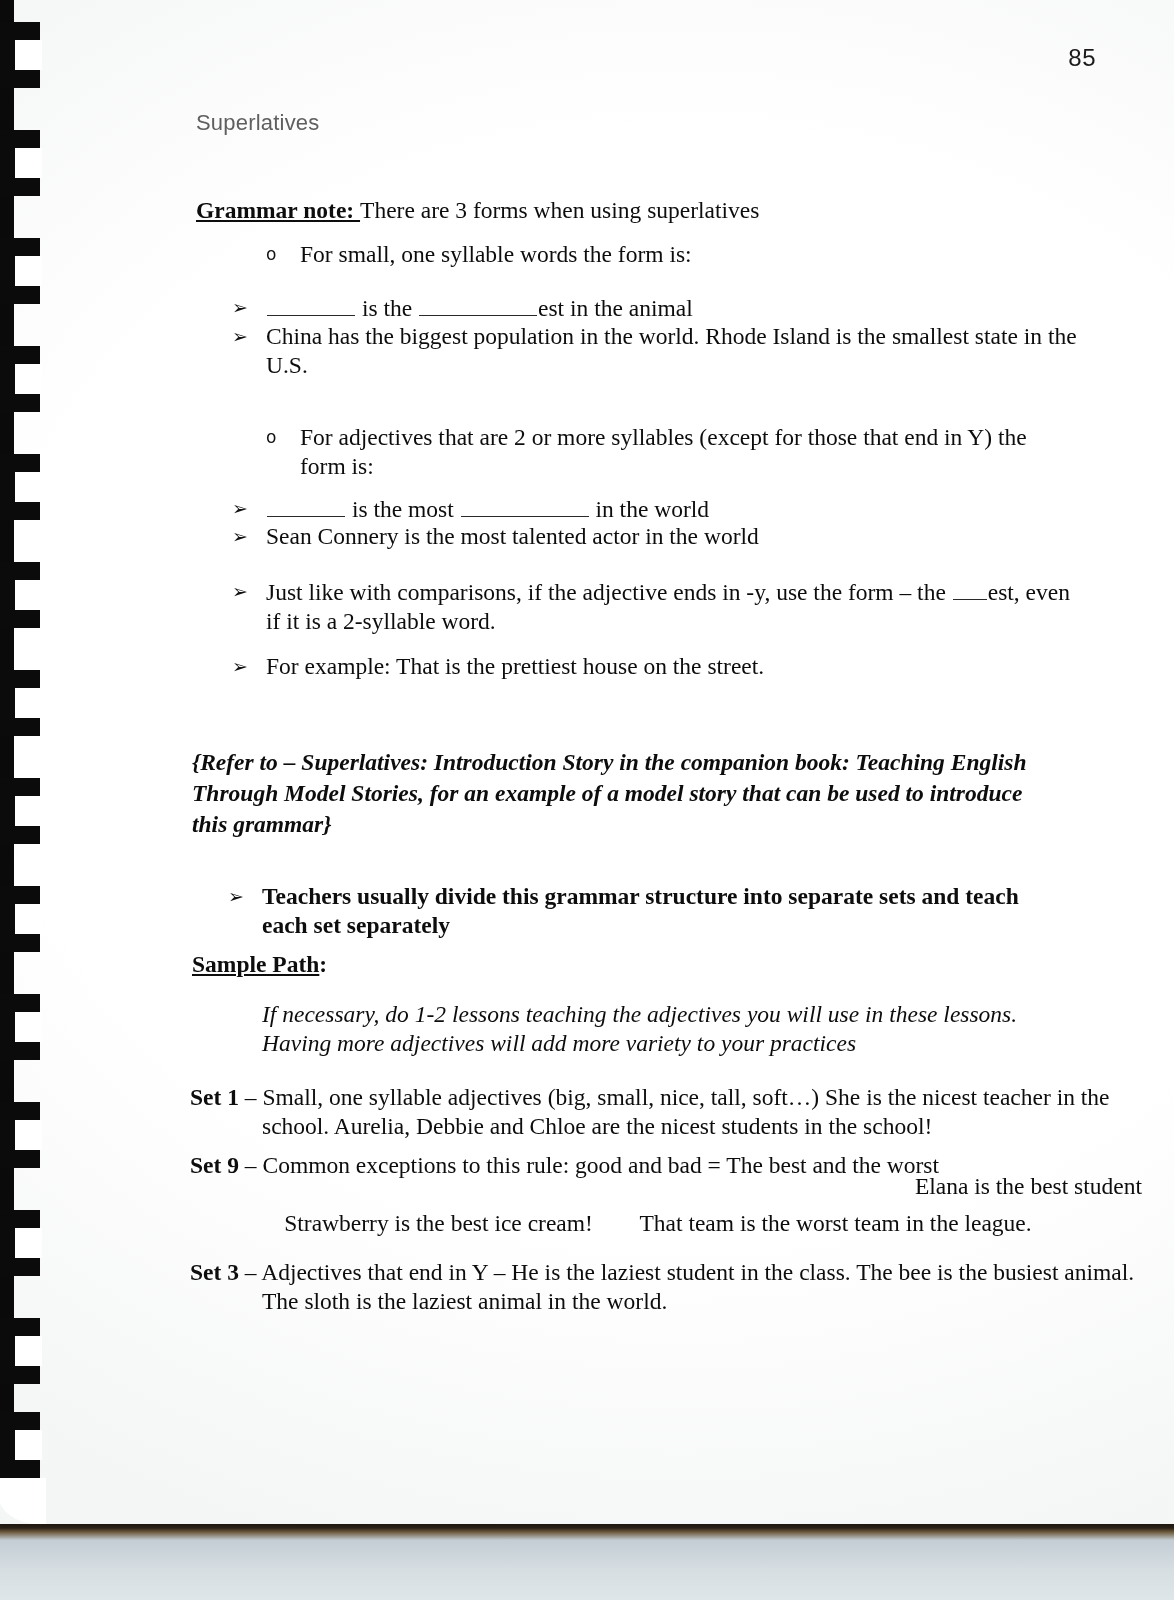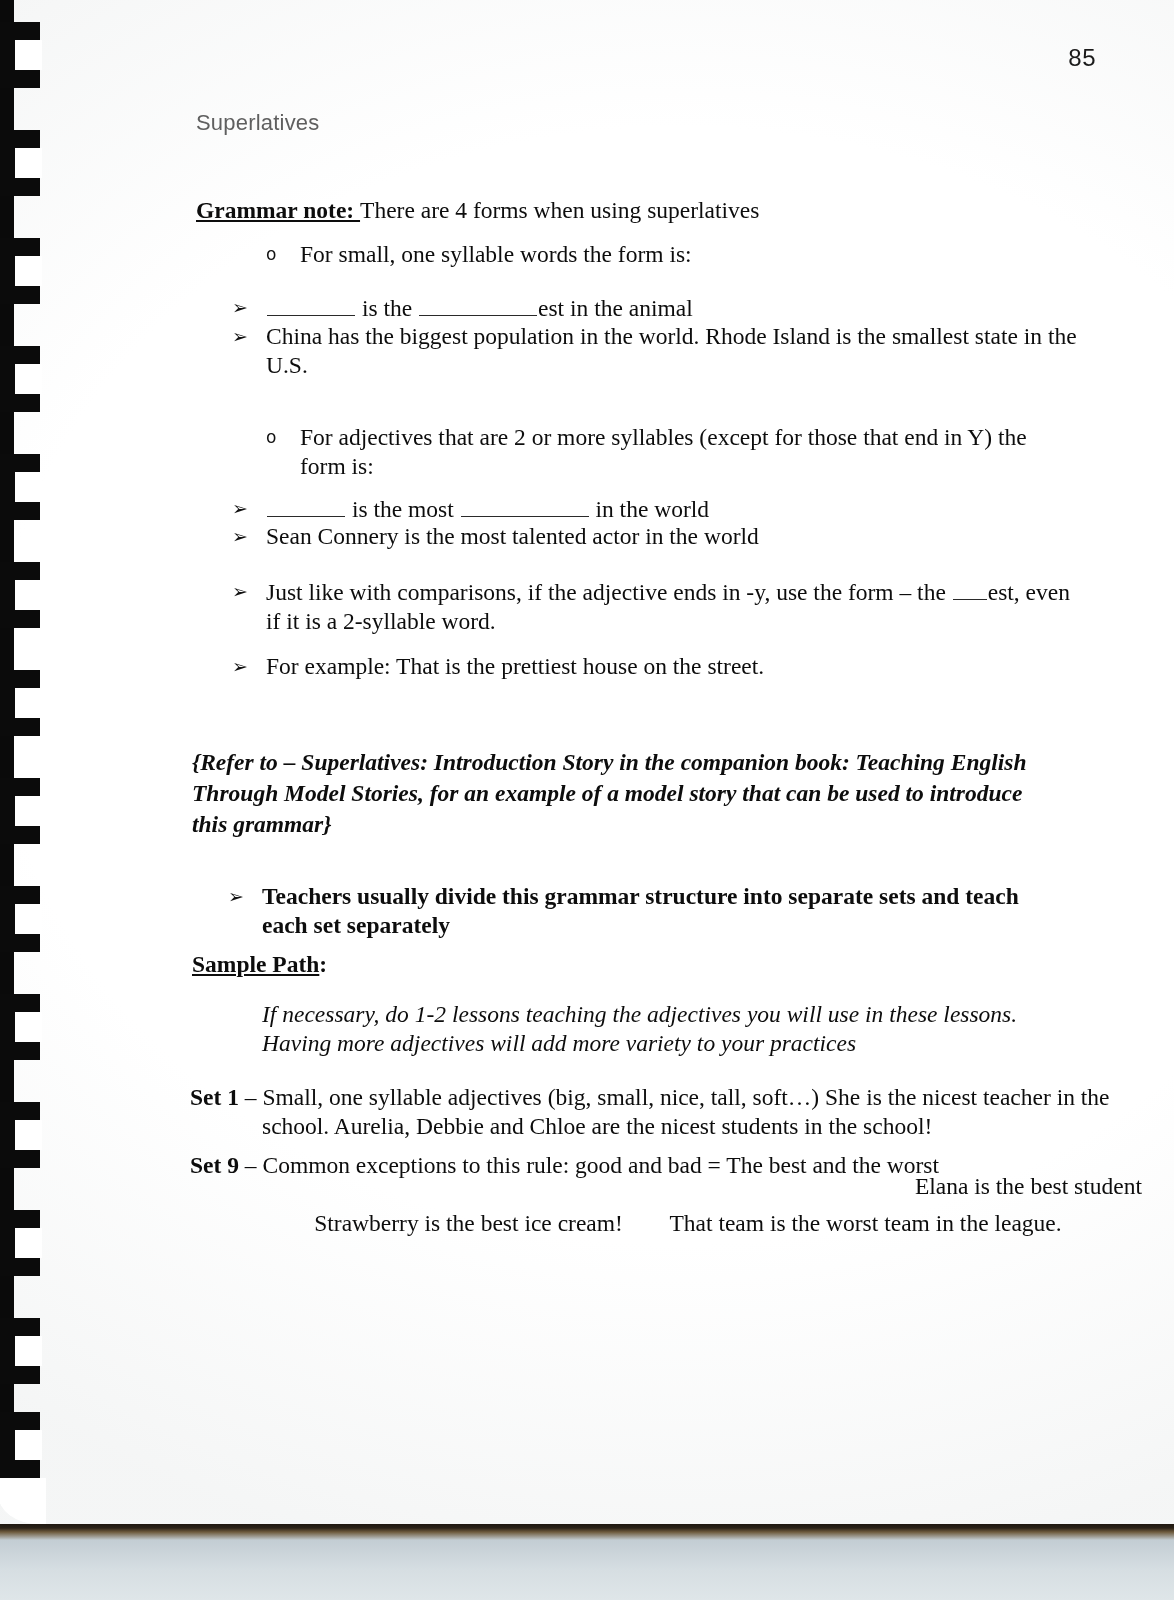--- a/index.html
+++ b/index.html
@@ -224,7 +224,7 @@
     <div class="doc-header">Superlatives</div>
 
     <div class="body-text" style="left:196px; top:196px; width:880px;">
-      <span class="bold ul">Grammar note: </span><span>There are 4 forms when using superlatives</span>
+      <span class="bold ul">Grammar note: </span><span>There are 3 forms when using superlatives</span>
     </div>
 
     <div class="bullet-row" style="left:266px; top:240px; width:810px;">

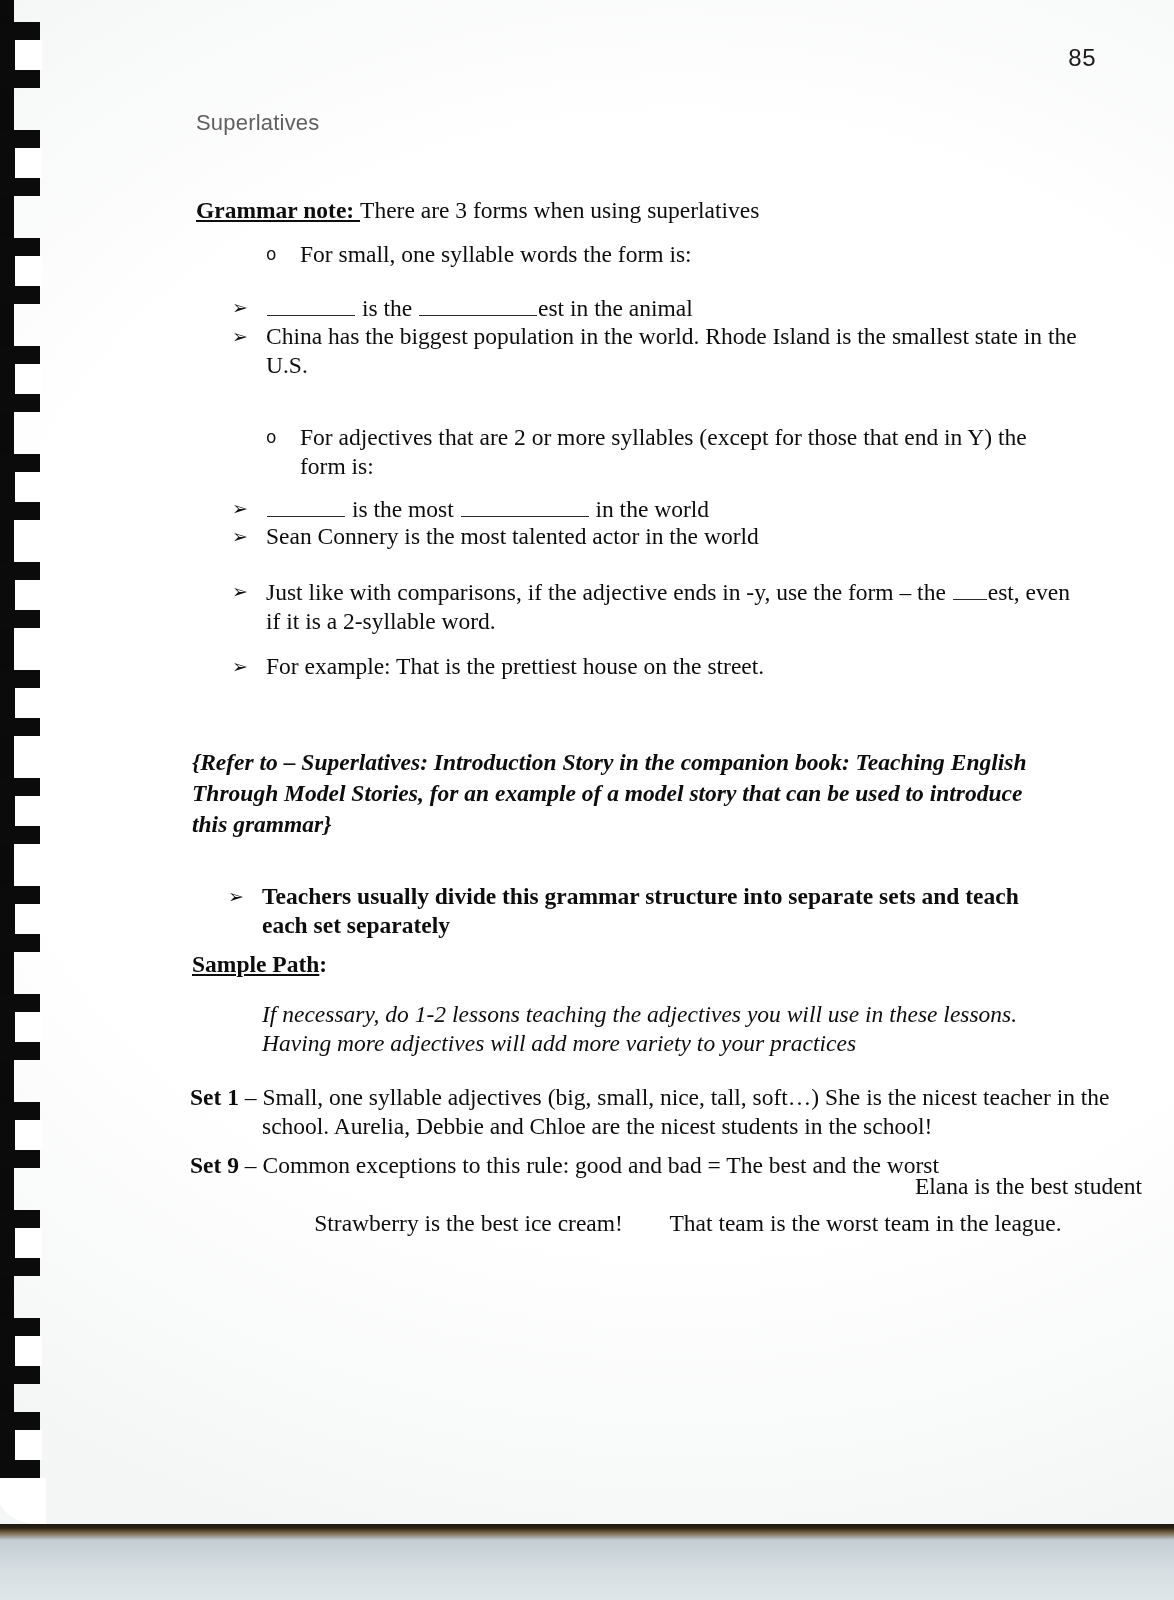--- a/index.html
+++ b/index.html
@@ -303,7 +303,7 @@
     <div class="set-para" style="left:190px; top:1151px; width:880px;">
       <span class="bold">Set 9</span><span> – </span><span>Common exceptions to this rule: good and bad = The best and the worst</span>
     </div>
-    <div class="body-text" style="left:279px; top:1180px; width:880px; white-space:pre;">
+    <div class="body-text" style="left:249px; top:1180px; width:880px; white-space:pre;">
       <span>Strawberry is the best ice cream!        That team is the worst team in the league.</span>
     </div>
     <div class="body-text" style="left:262px; top:1172px; width:880px;text-align:right;">

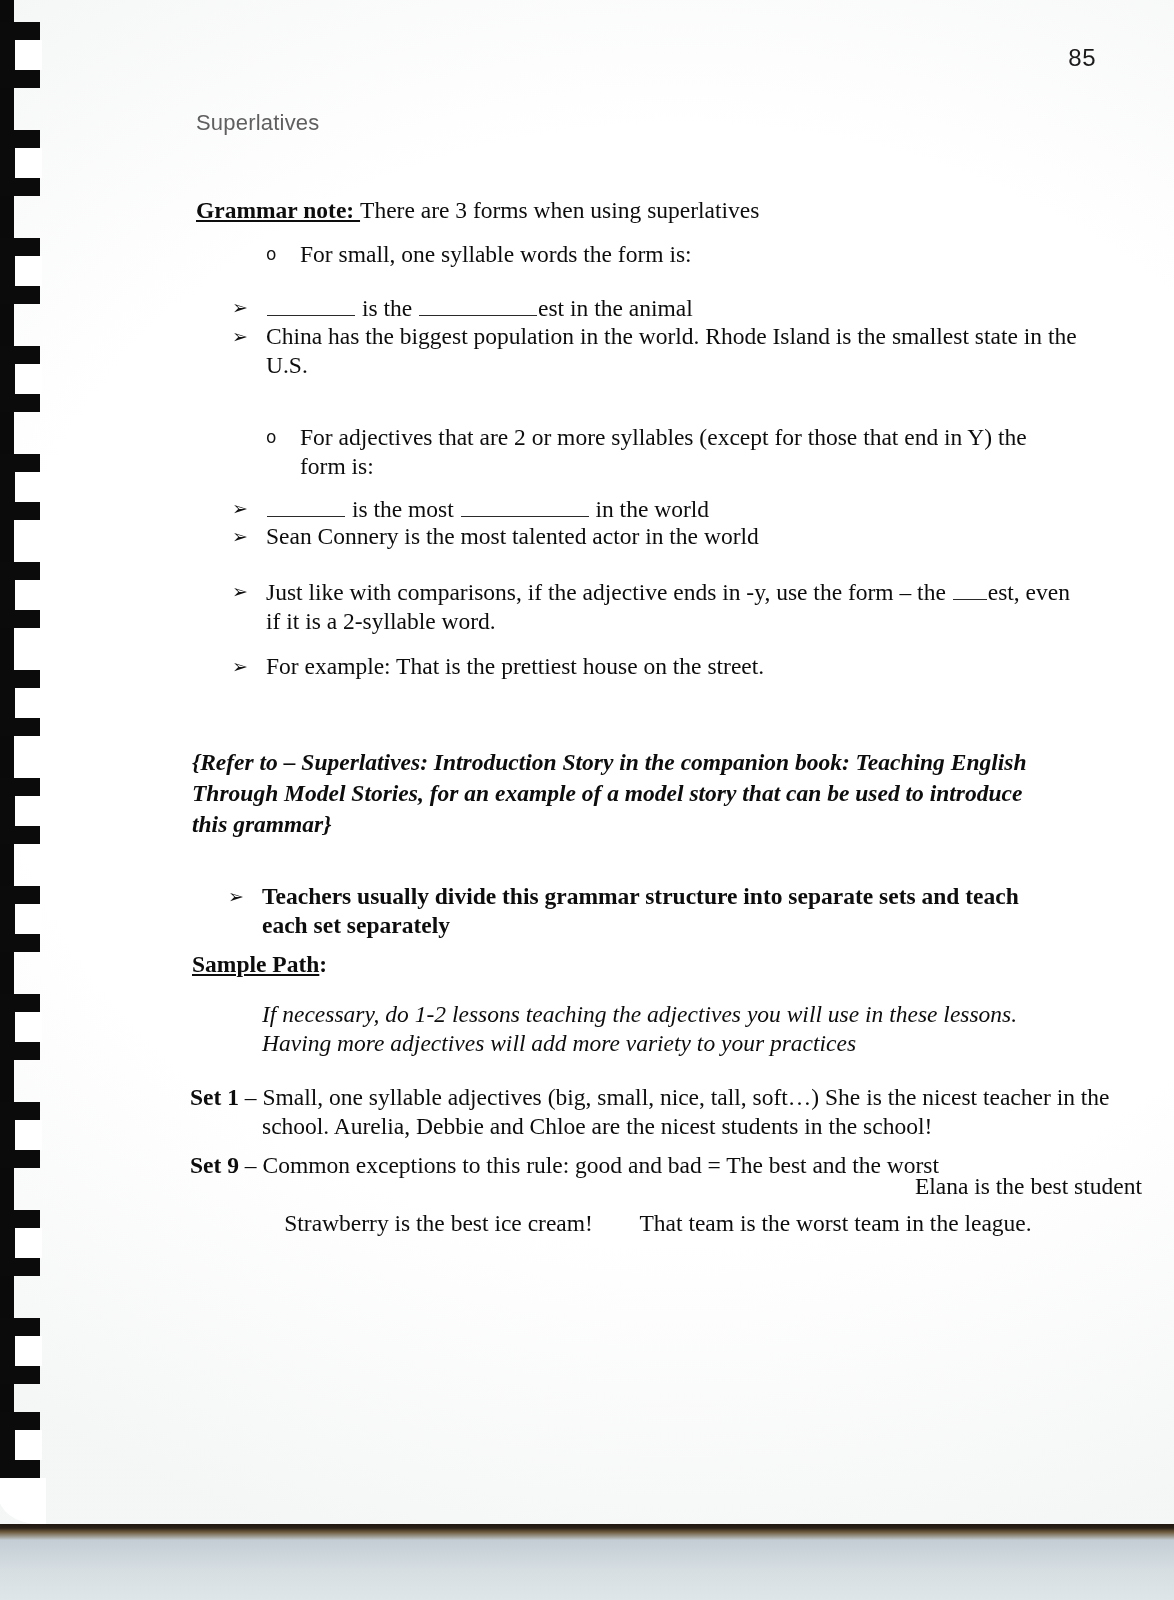--- a/index.html
+++ b/index.html
@@ -310,6 +310,9 @@
       <span>Elana is the best student</span>
     </div>
 
+    <div class="set-para" style="left:190px; top:1258px; width:880px;">
+      <span class="bold">Set 3</span><span> – </span><span>Adjectives that end in Y – He is the laziest student in the class. The bee is the busiest animal. The sloth is the laziest animal in the world.</span>
+    </div>
 
   </div>
 </div>

